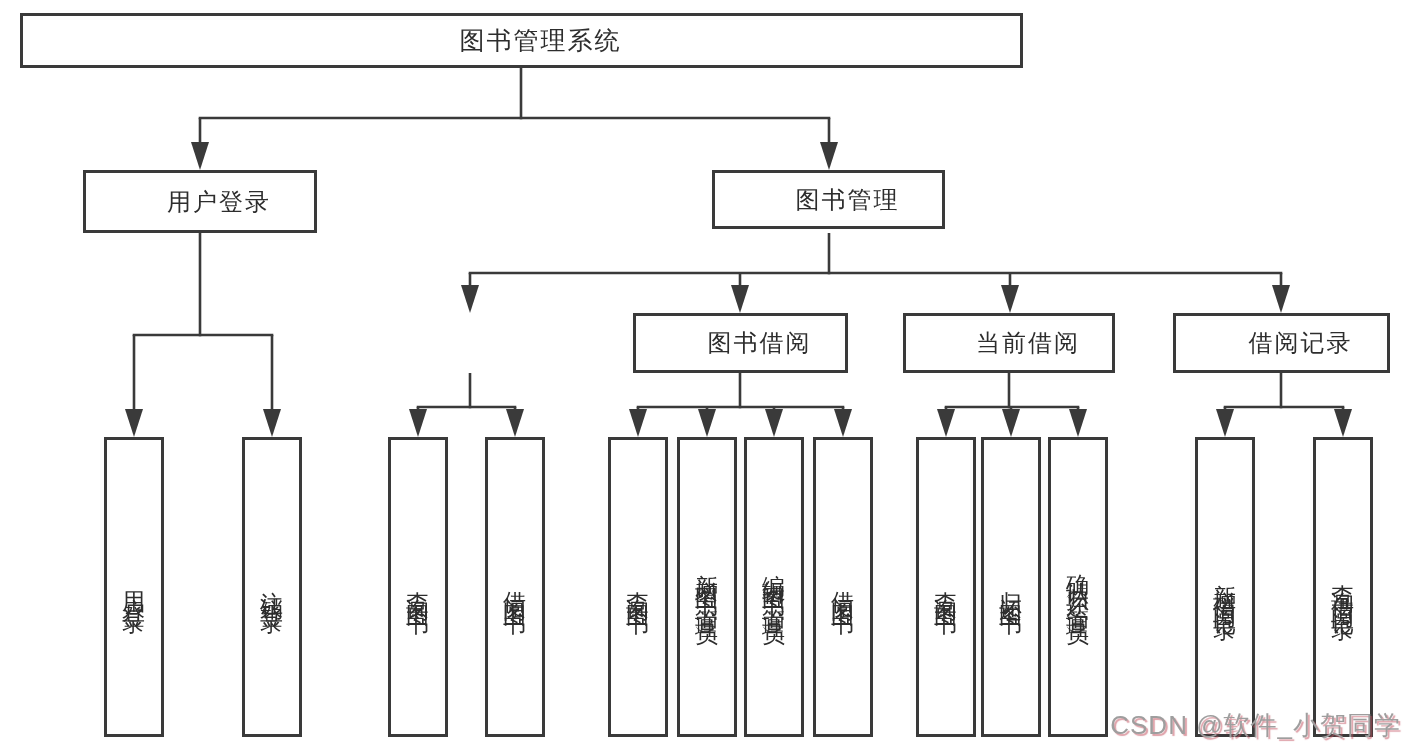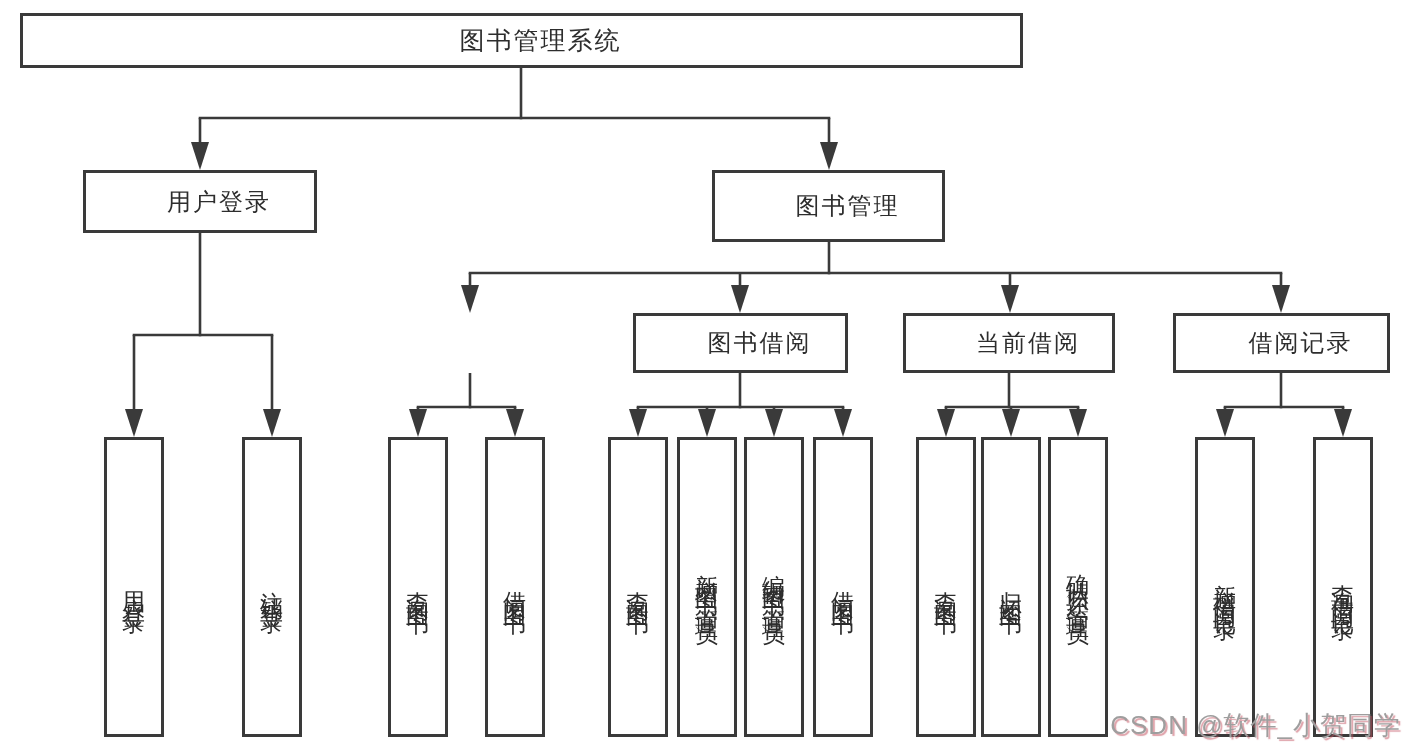--- a/index.html
+++ b/index.html
@@ -128,7 +128,7 @@
   <div class="node hnode root-node" style="left:20px; top:13px; width:1003px; height:55px;">图书管理系统</div>
 
   <div class="node hnode" style="left:83px; top:170px; width:234px; height:63px;">用户登录</div>
-  <div class="node hnode" style="left:712px; top:170px; width:233px; height:72px;">图书管理</div>
+  <div class="node hnode" style="left:712px; top:170px; width:233px; height:59px;">图书管理</div>
 
   <div class="node hnode" style="left:633px; top:313px; width:215px; height:60px;">图书借阅</div>
   <div class="node hnode" style="left:903px; top:313px; width:212px; height:60px;">当前借阅</div>

